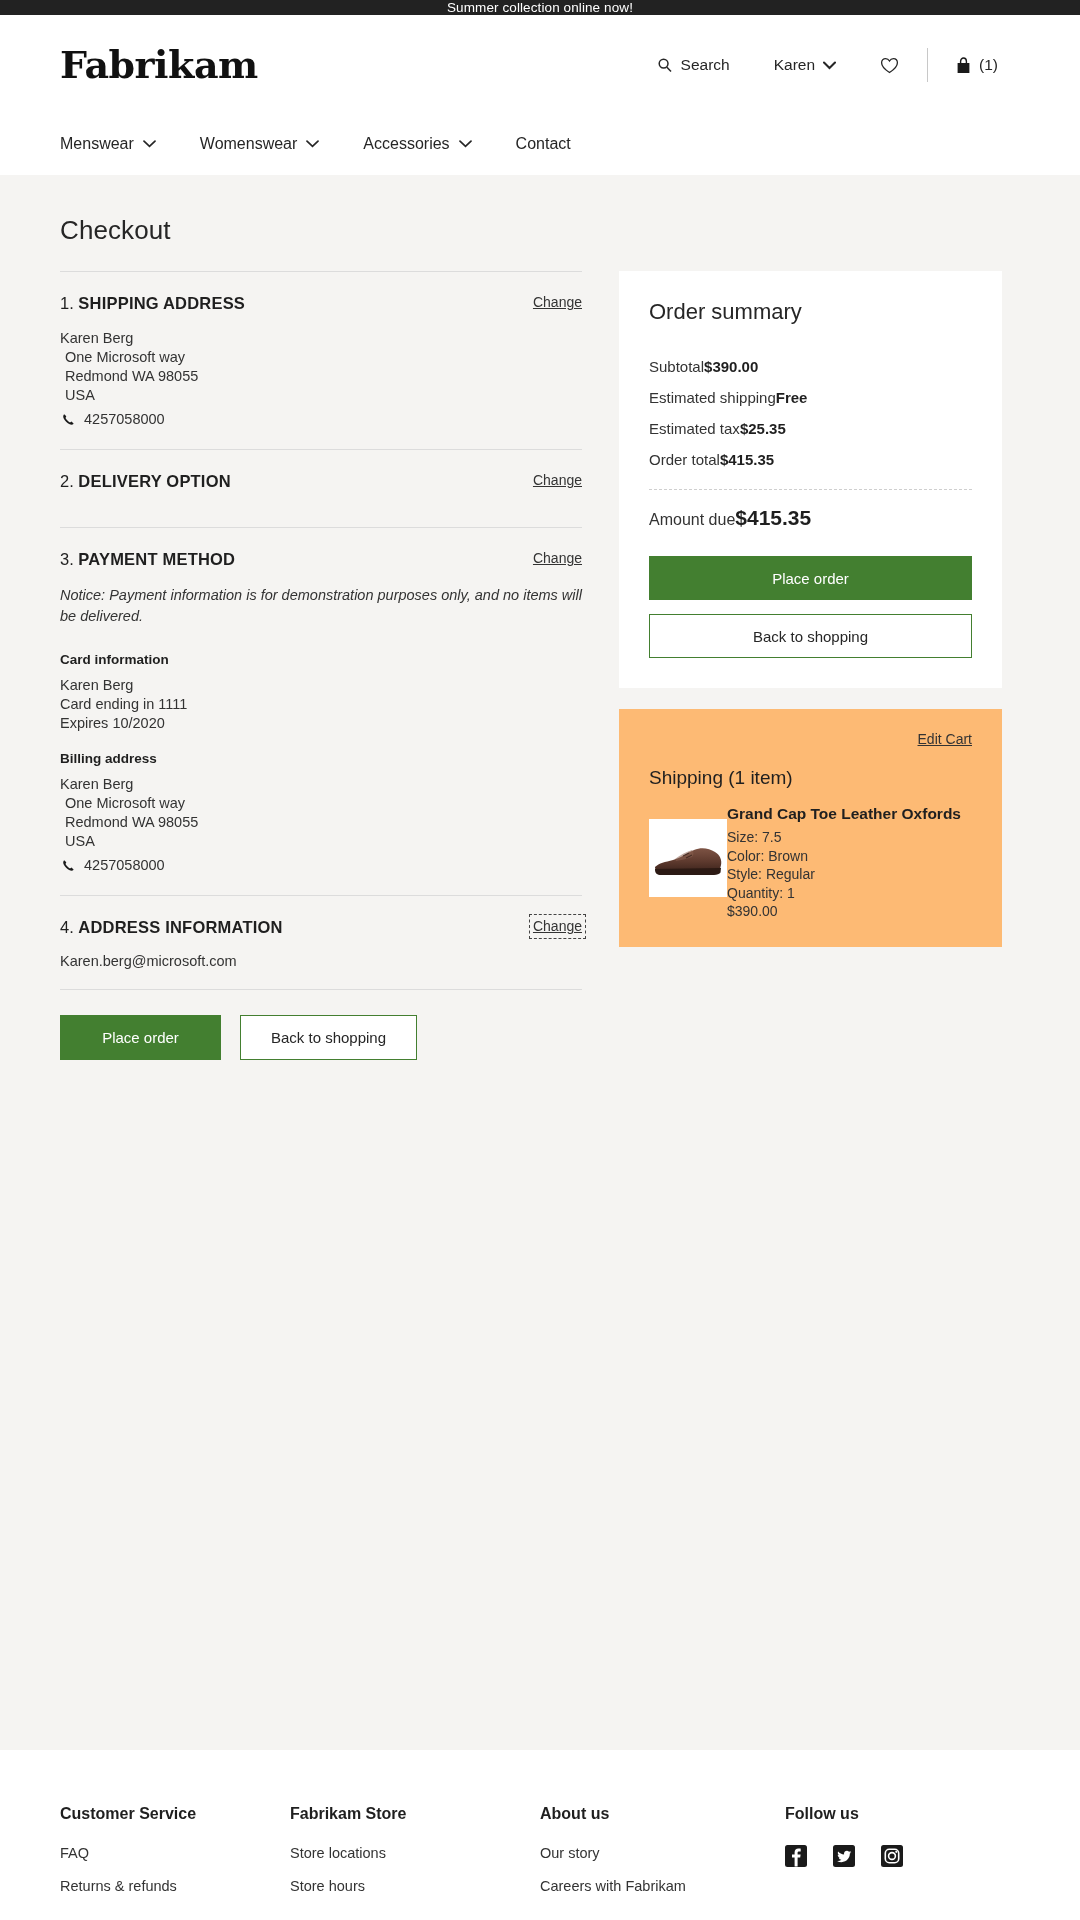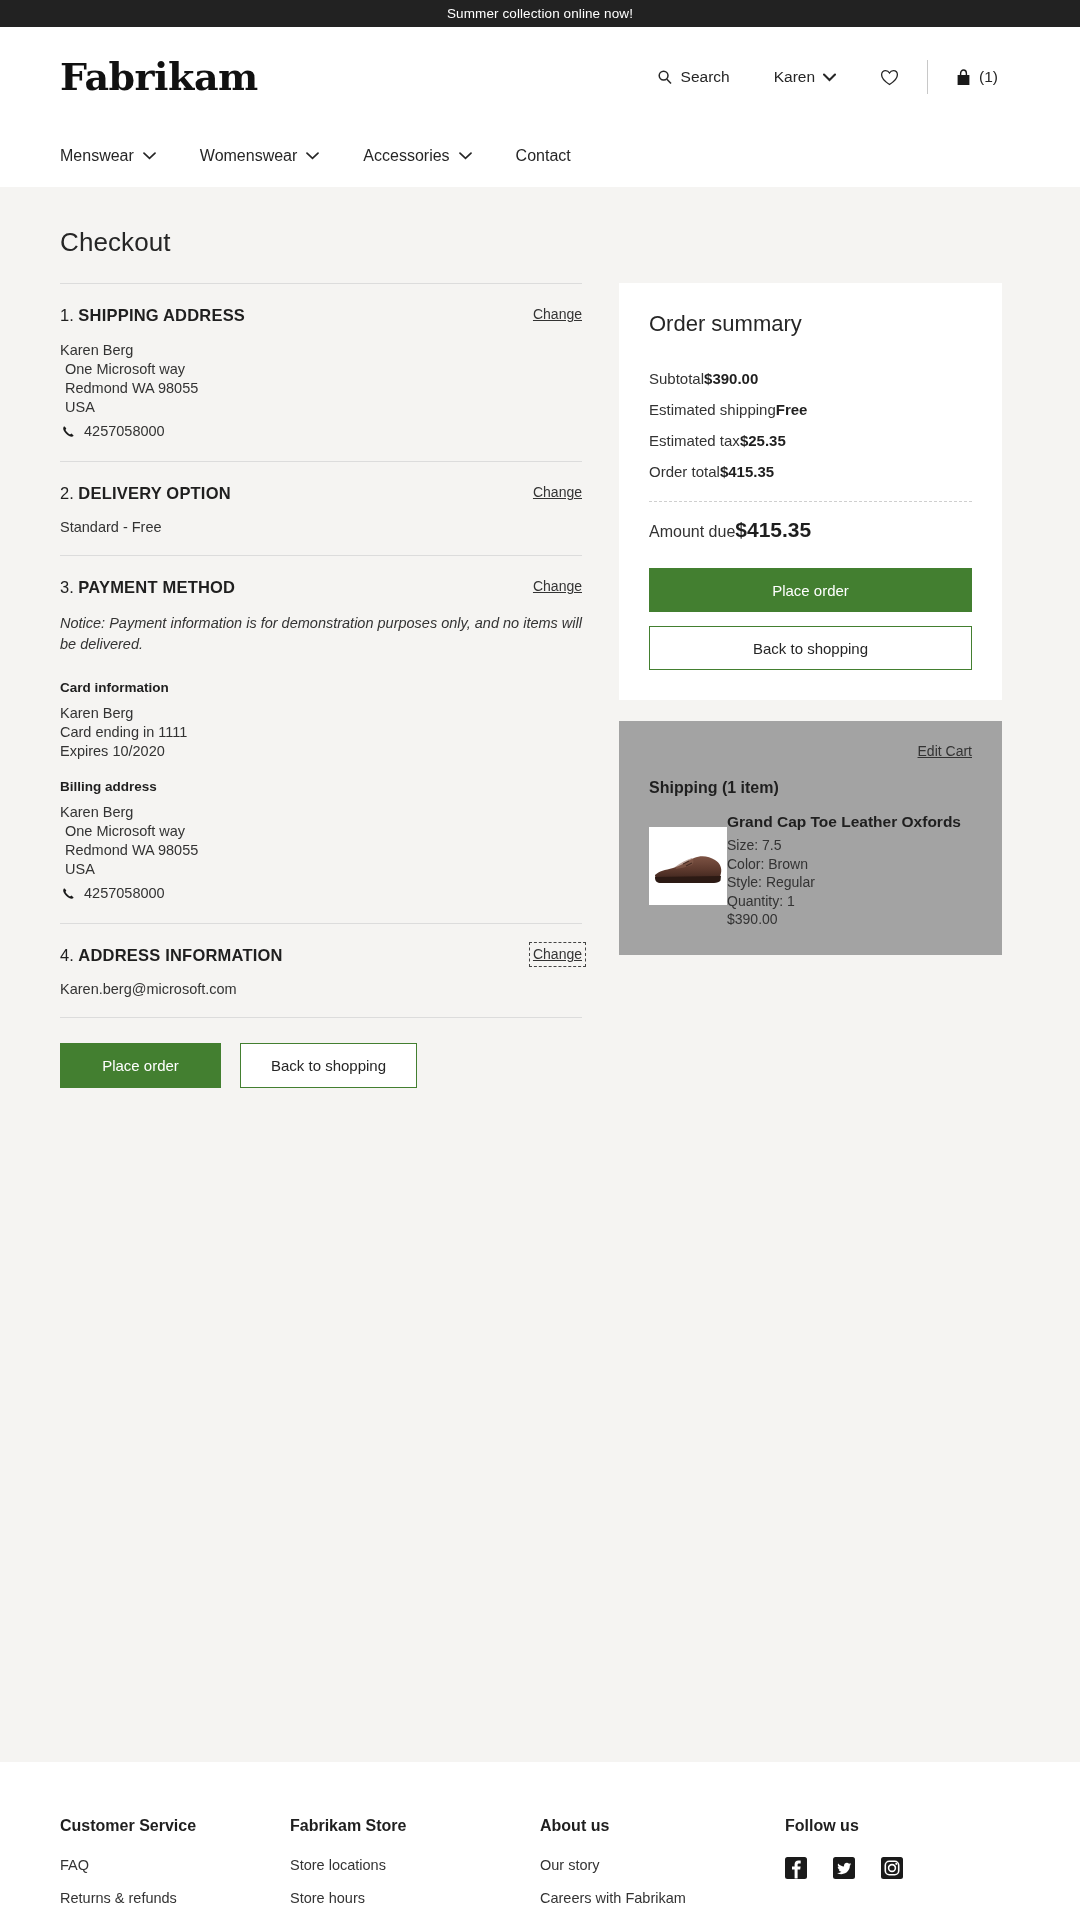--- a/index.html
+++ b/index.html
@@ -14,7 +14,7 @@
 
   
   .announce {
-    height: 27px;
+    height: 15px;
     background: #222222;
     color: #ffffff;
     font-size: 13.5px;

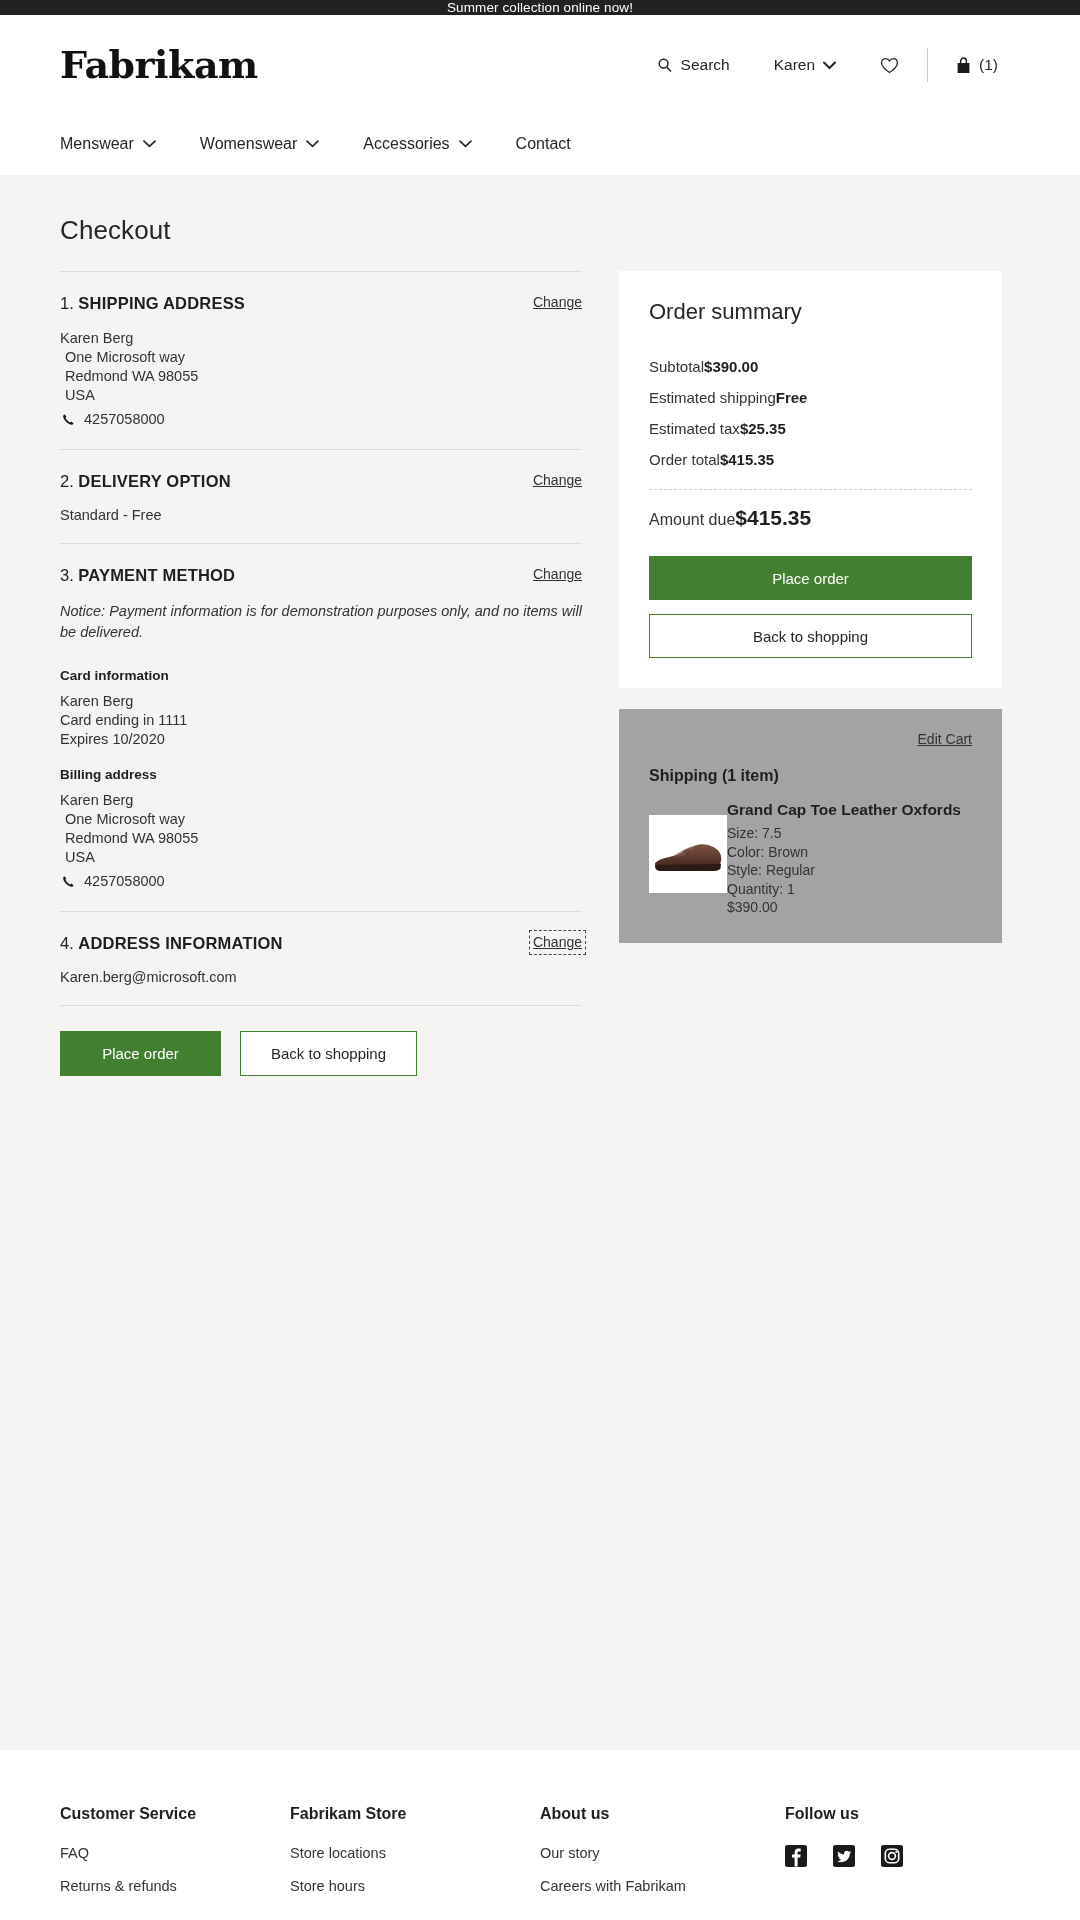--- a/index.html
+++ b/index.html
@@ -424,7 +424,6 @@
           </div>
           <span class="change-link">Change</span>
         </div>
-        <div class="delivery-line">Standard -  Free</div>
       </section>
 
       <div class="hr"></div>

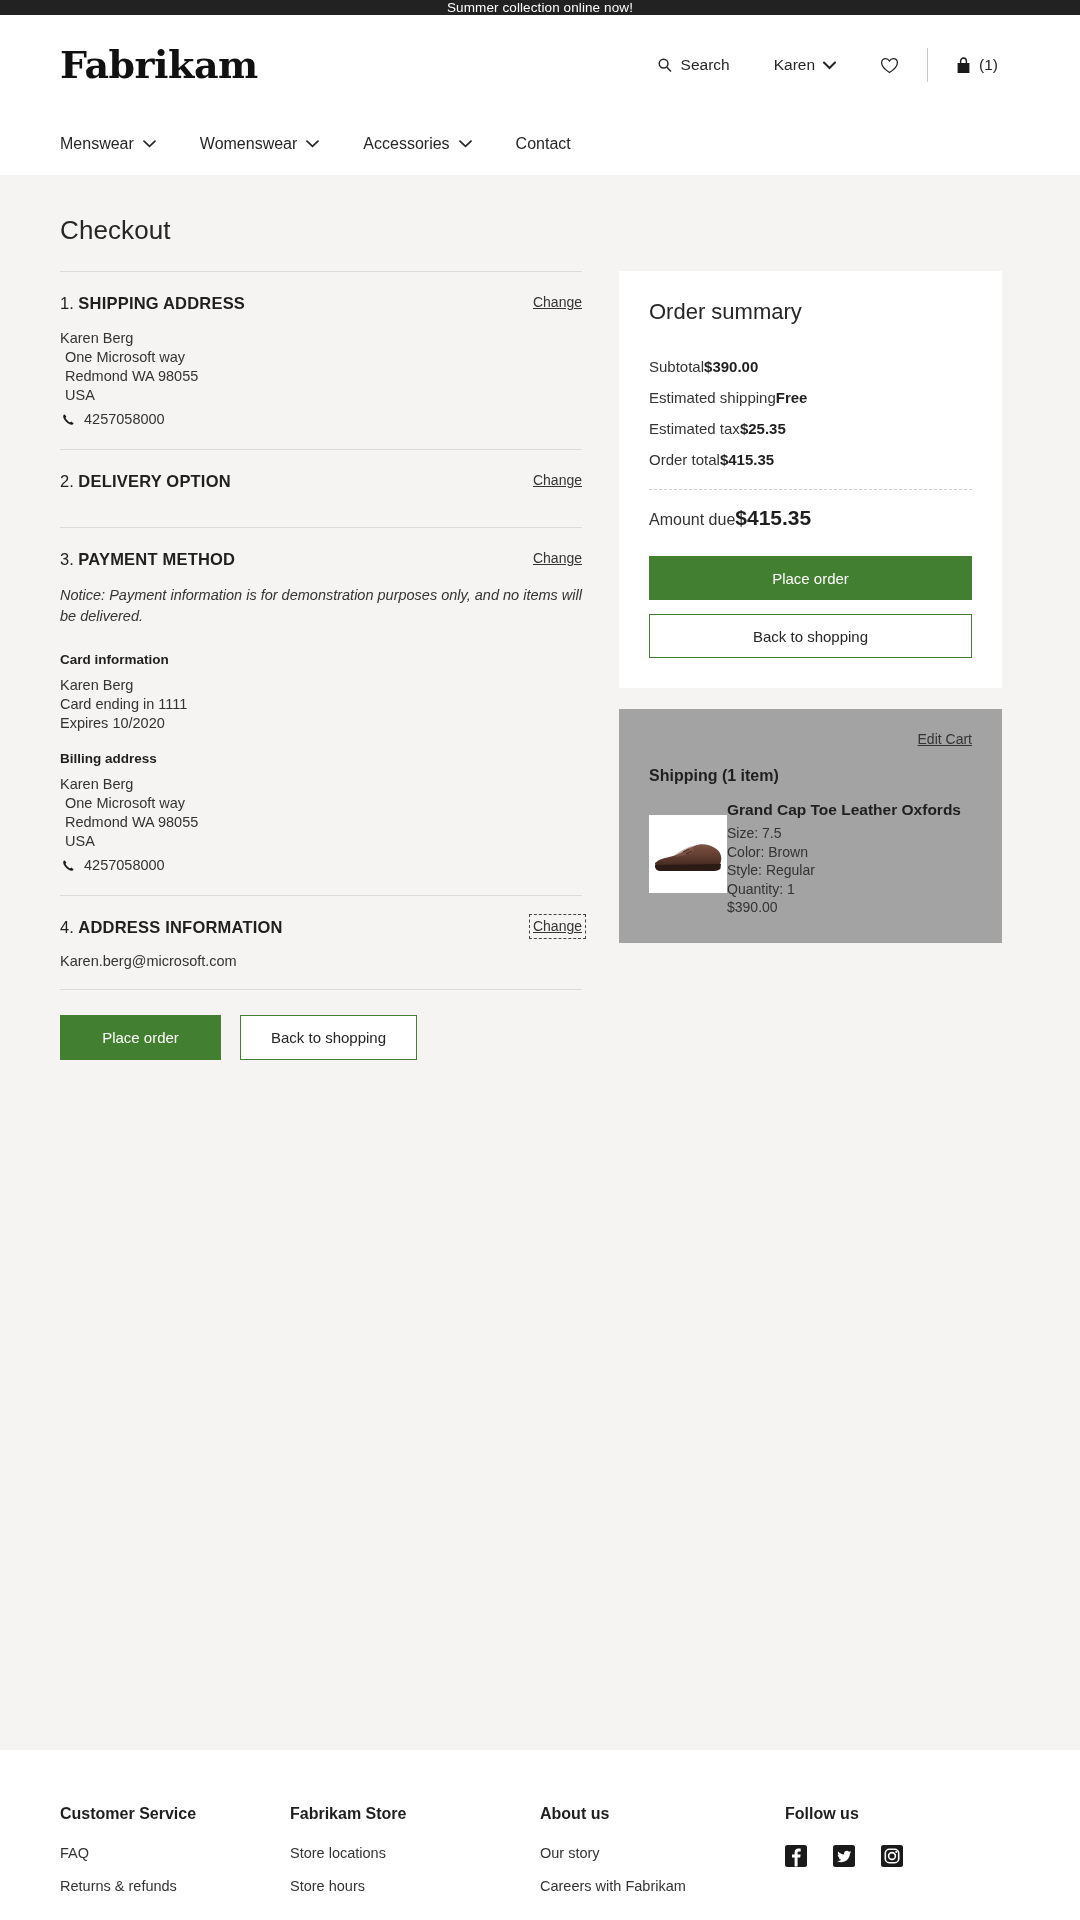--- a/index.html
+++ b/index.html
@@ -228,7 +228,7 @@
 
   
   .cart-card {
-    background: #a3a3a3;
+    background: #fdba74;
     padding: 22px 30px 26px 30px;
     margin-top: 21px;
   }

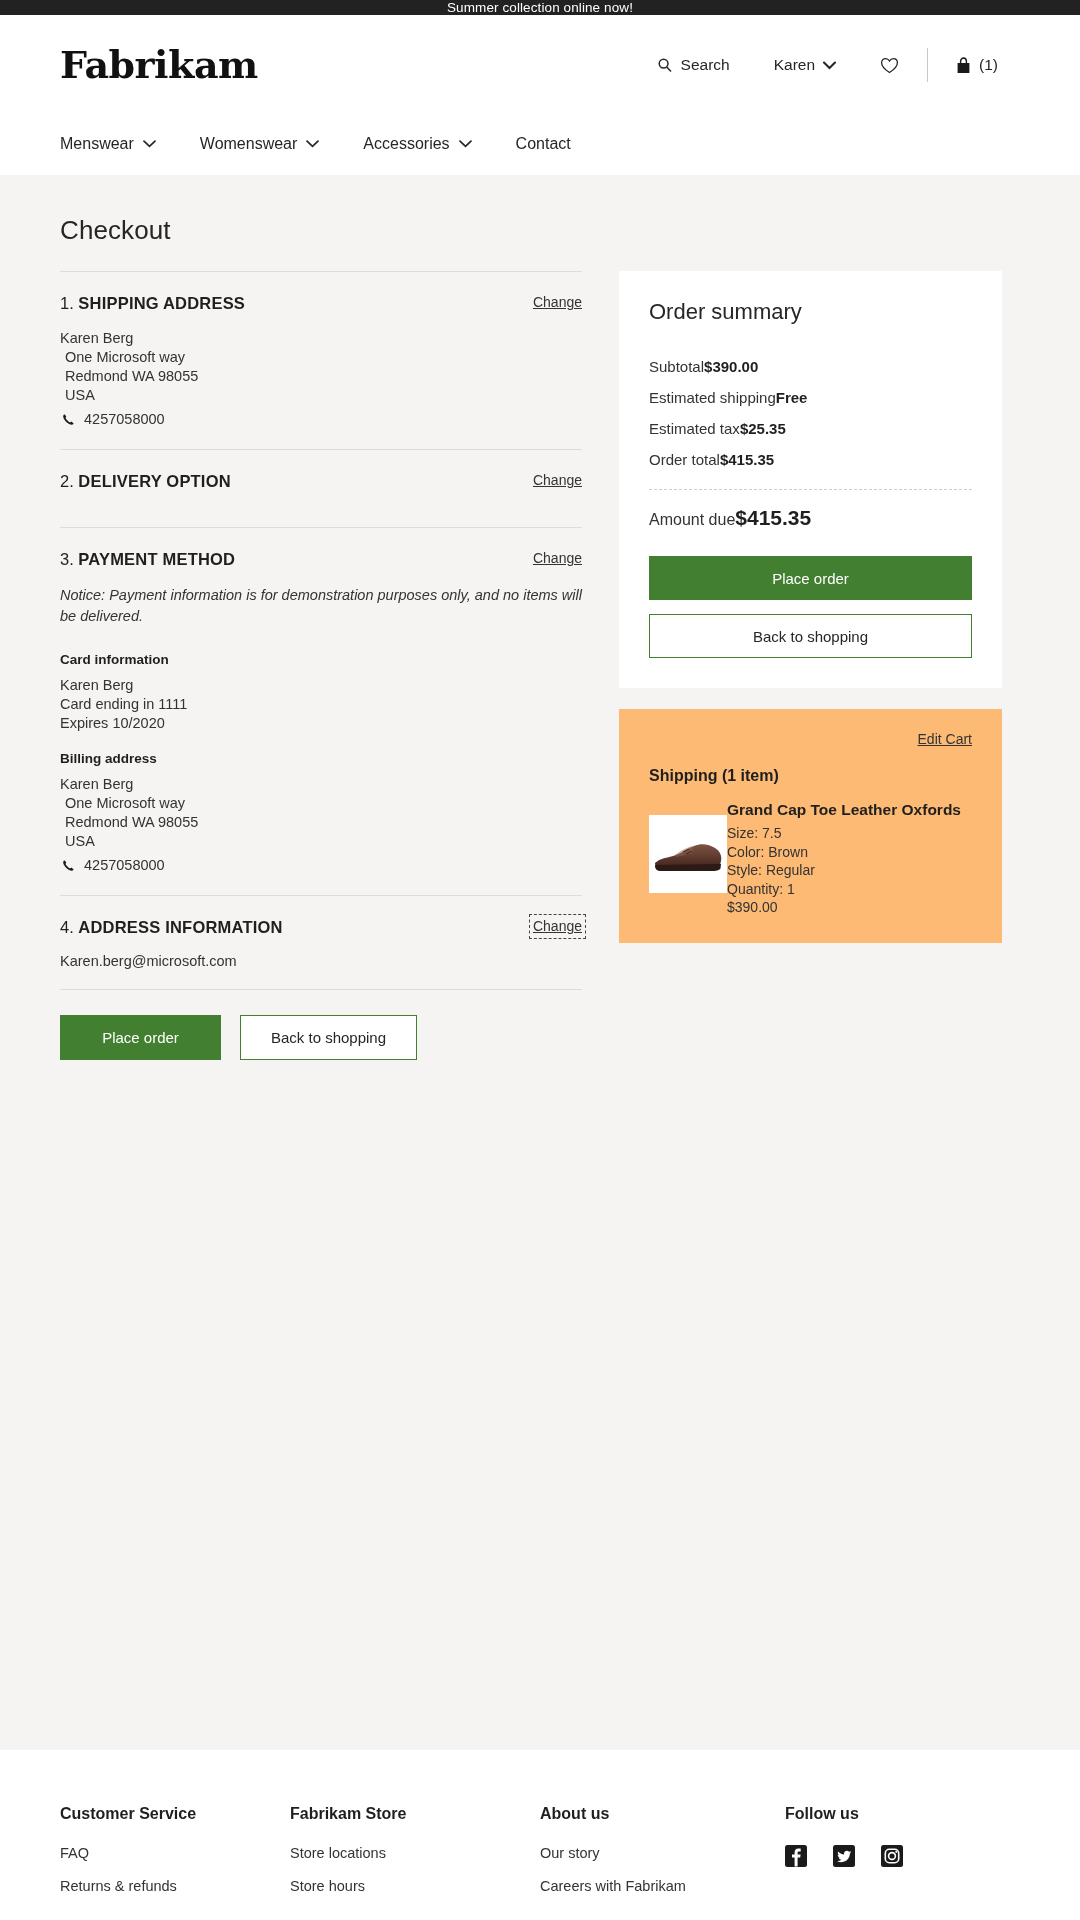--- a/index.html
+++ b/index.html
@@ -240,8 +240,8 @@
     cursor: pointer;
   }
   .ship-label {
-    font-size: 16px;
-    font-weight: 700;
+    font-size: 19px;
+    font-weight: 400;
     color: #1f1f1f;
     margin-top: 20px;
     margin-bottom: 16px;

